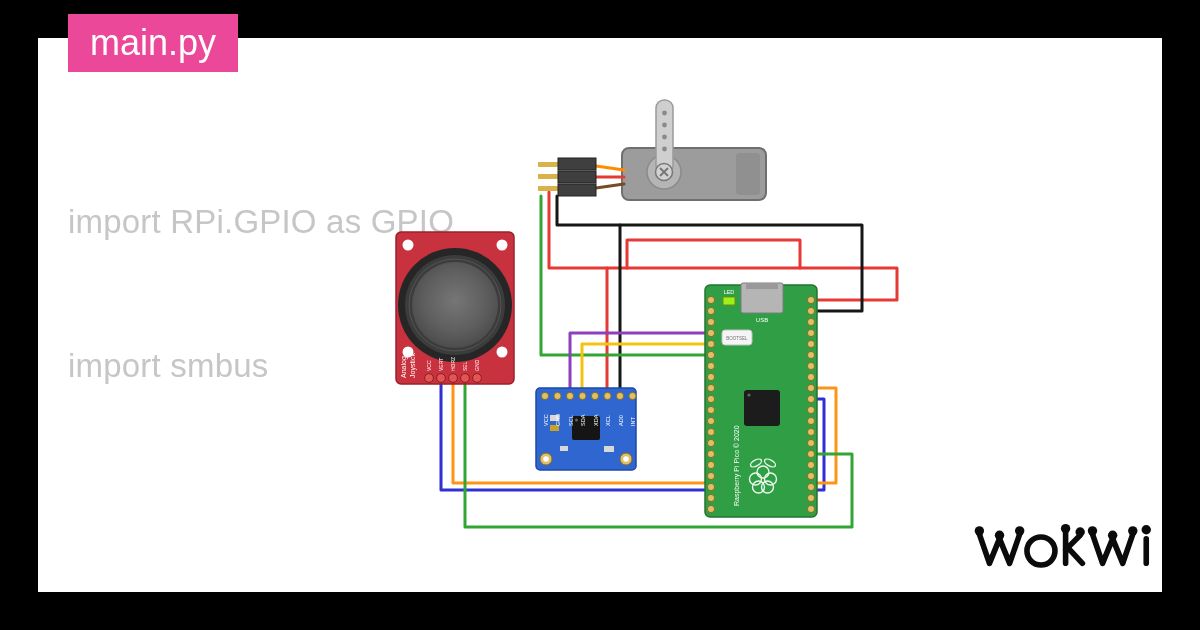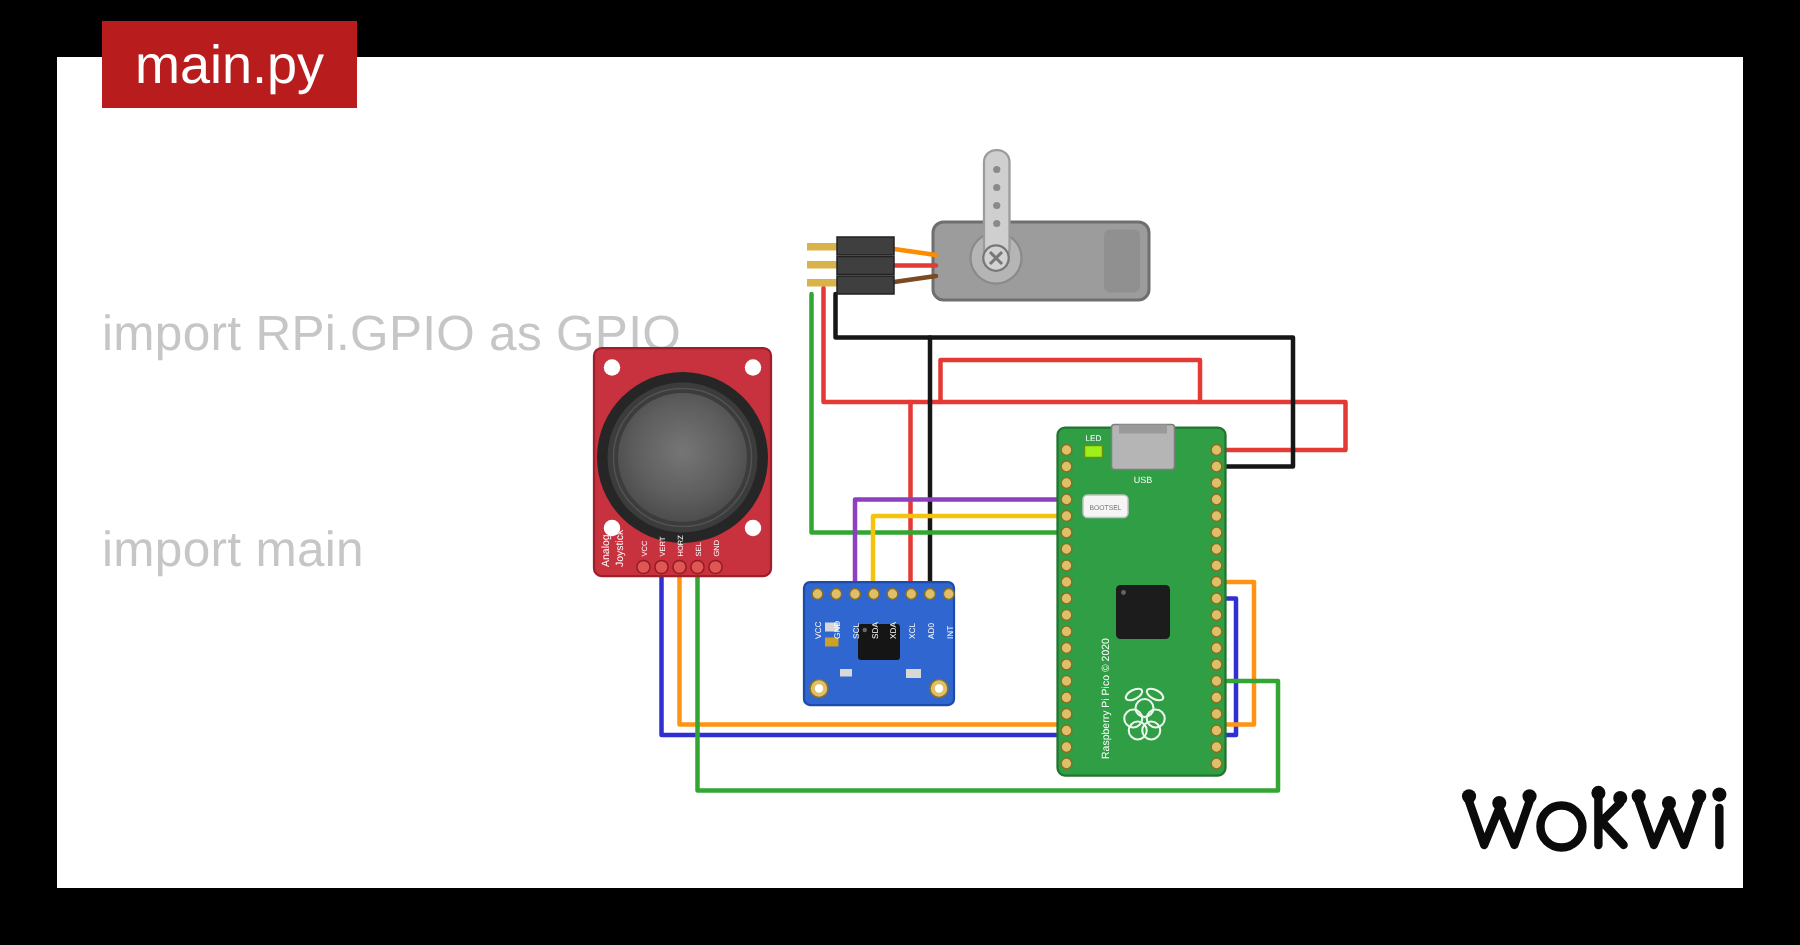--- a/index.html
+++ b/index.html
@@ -10,7 +10,7 @@
   .canvas{position:absolute;left:38px;top:38px;width:1124px;height:554px;background:#ffffff;}
   .file-tab{
     position:absolute;left:68px;top:14px;height:58px;padding:0 22px;
-    background:#b91c1c;color:#fff;font-size:36px;line-height:58px;z-index:3;
+    background:#ec4899;color:#fff;font-size:36px;line-height:58px;z-index:3;
   }
   .code{
     position:absolute;left:68px;top:102px;z-index:1;

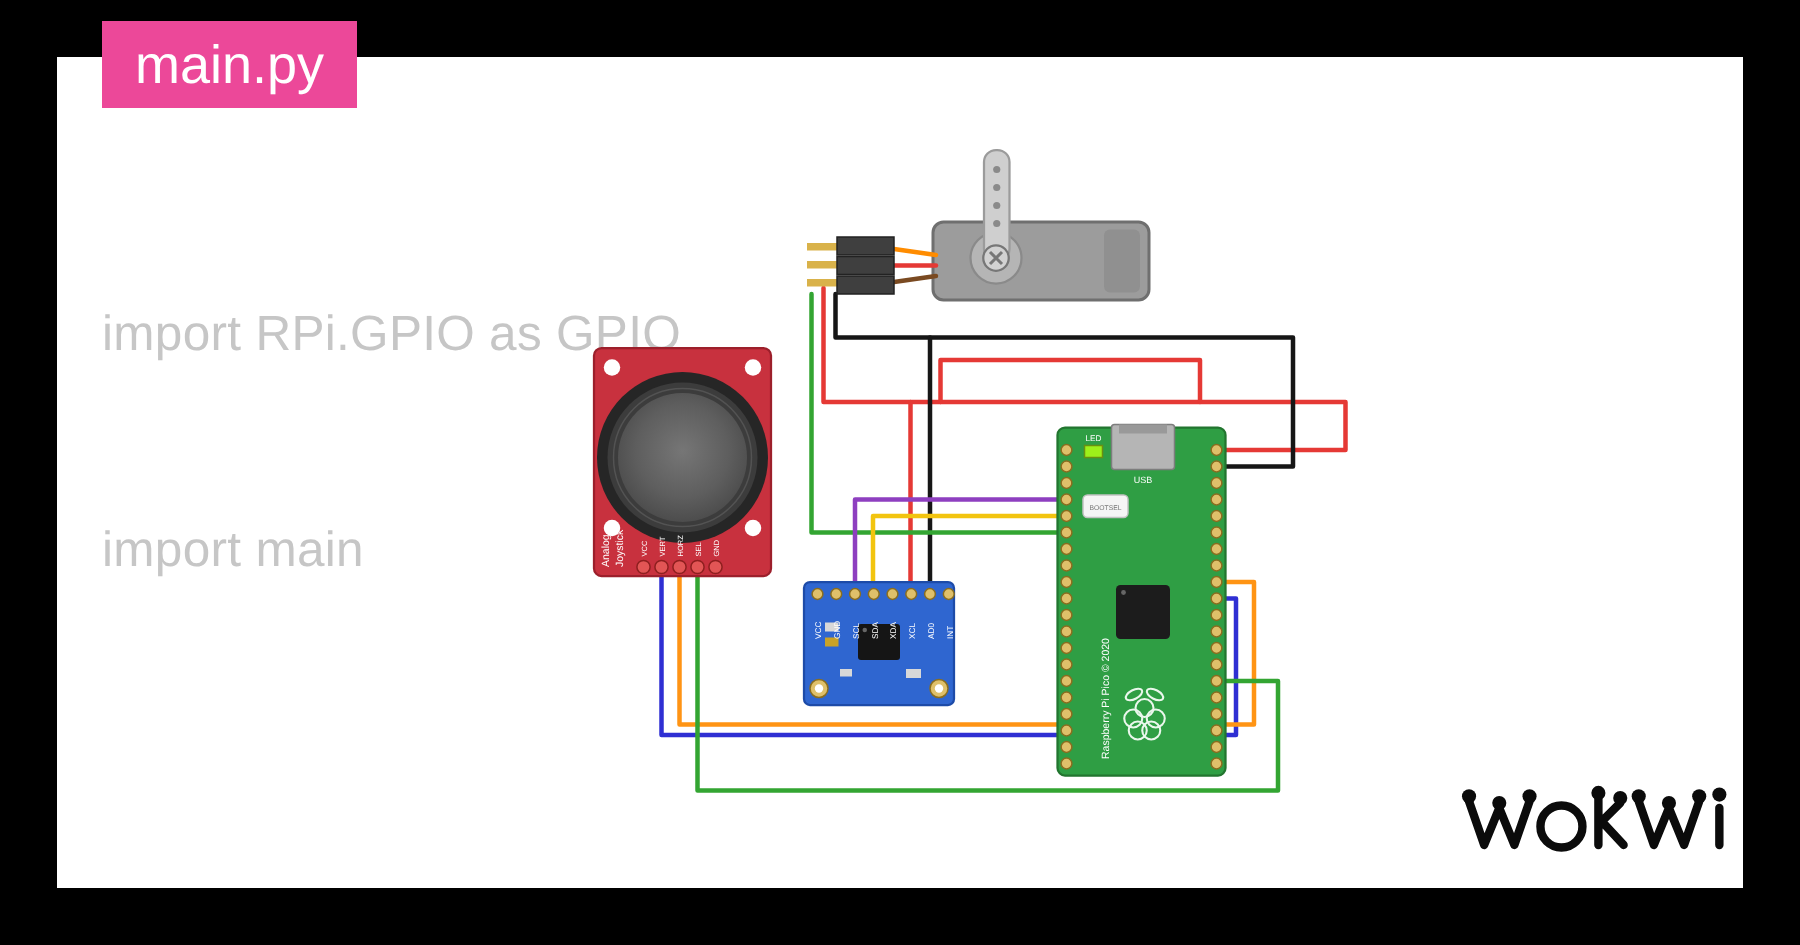--- a/index.html
+++ b/index.html
@@ -38,7 +38,7 @@
 
 <div class="code">
   <div>import RPi.GPIO as GPIO</div>
-  <div>import main</div>
+  <div>import smbus</div>
   
   
   

